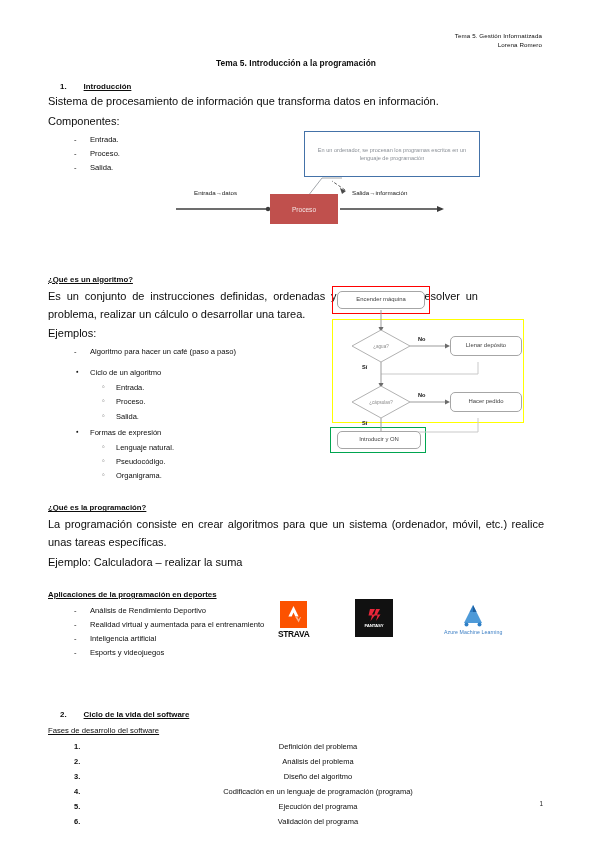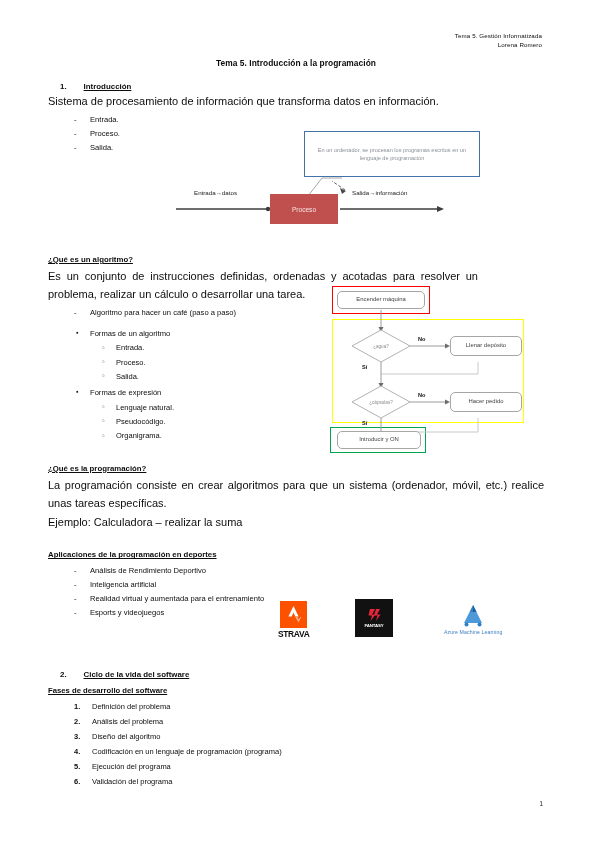--- a/index.html
+++ b/index.html
@@ -111,6 +111,7 @@
     <span class="u">Introducción</span>
   </div>
   <div class="body-txt tight">Sistema de procesamiento de información que transforma datos en información.</div>
+  <div class="body-txt tight">Componentes:</div>
   <ul class="dash">
     <li>Entrada.</li>
     <li>Proceso.</li>

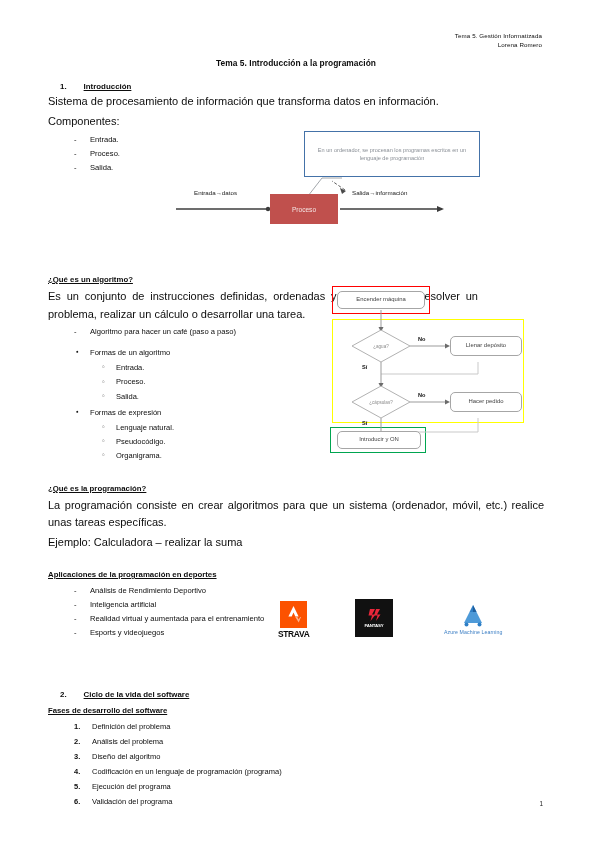--- a/index.html
+++ b/index.html
@@ -145,6 +145,7 @@
     <span class="h-und">¿Qué es un algoritmo?</span>
   </div>
   <div class="body-txt tight" style="width:430px;">Es un conjunto de instrucciones definidas, ordenadas y acotadas para resolver un problema, realizar un cálculo o desarrollar una tarea.</div>
+  <div class="body-txt tight">Ejemplos:</div>
   <ul class="dash">
     <li>Algoritmo para hacer un café (paso a paso)</li>
   </ul>

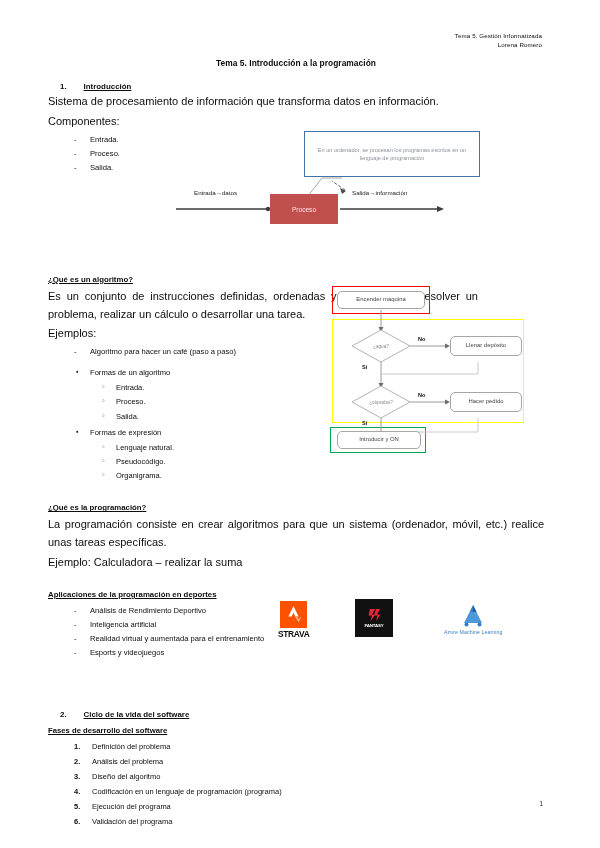--- a/index.html
+++ b/index.html
@@ -150,7 +150,7 @@
     <li>Algoritmo para hacer un café (paso a paso)</li>
   </ul>
   <ul class="disc" style="margin-top:7px;">
-    <li>Formas de un algoritmo</li>
+    <li>Ciclo de un algoritmo</li>
   </ul>
   <ul class="circ">
     <li>Entrada.</li>

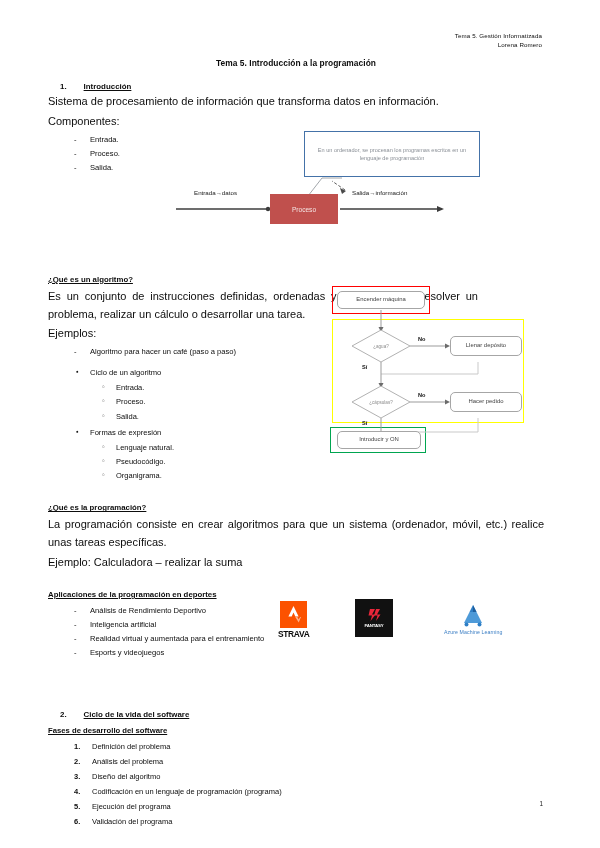--- a/index.html
+++ b/index.html
@@ -229,8 +229,8 @@
   </div>
   <ul class="dash" style="margin-top:3px;">
     <li>Análisis de Rendimiento Deportivo</li>
+    <li>Realidad virtual y aumentada para el entrenamiento</li>
     <li>Inteligencia artificial</li>
-    <li>Realidad virtual y aumentada para el entrenamiento</li>
     <li>Esports y videojuegos</li>
   </ul>
 

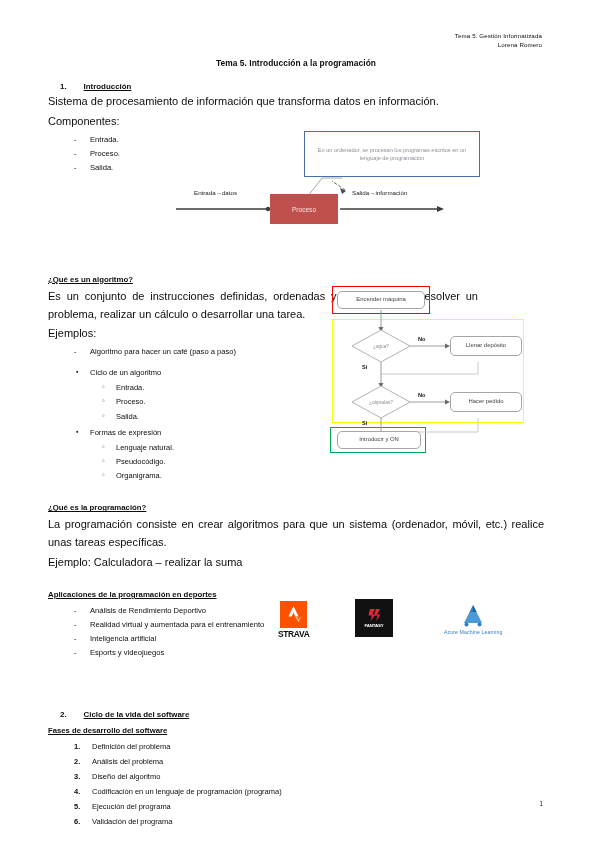--- a/index.html
+++ b/index.html
@@ -27,7 +27,7 @@
   .h-num { font-size:7.9px; font-weight:bold; margin-top:14px; display:flex; gap:17px; padding-left:12px; }
   .h-num .u { text-decoration:underline; }
   .h-und { font-size:7.8px; font-weight:bold; text-decoration:underline; margin-top:14px; display:inline-block; }
-  .h-sub { font-size:7.7px; font-weight:bold; text-decoration:underline; margin-top:3px; display:inline-block; }
+  .h-sub { font-size:7.7px; font-weight:normal; text-decoration:underline; margin-top:3px; display:inline-block; }
 
   
   ul.dash, ul.disc, ul.circ { list-style:none; margin:2px 0 0 0; padding:0; }

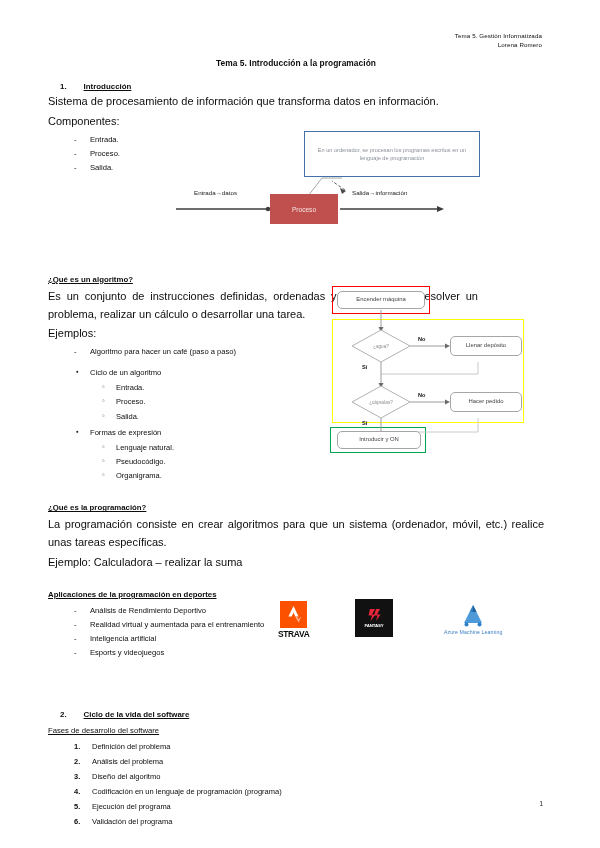--- a/index.html
+++ b/index.html
@@ -38,7 +38,7 @@
   ul.circ { margin-top:0; }
   ul.circ > li { font-size:7.5px; line-height:1.9; padding-left:68px; position:relative; }
   ul.circ > li:before { content:"\25CB"; position:absolute; left:54px; font-size:4.4px; top:.5em; }
-  ol.num { list-style:none; margin:2px 0 0 0; padding:0; counter-reset:ph; }
+  ol.num { list-style:none; margin:2px 0 0 0; padding:0; counter-reset:ph;text-align:center; }
   ol.num > li { font-size:7.5px; line-height:2.0; padding-left:44px; position:relative; counter-increment:ph; }
   ol.num > li:before { content:counter(ph) "."; position:absolute; left:26px; font-weight:bold; }
 

